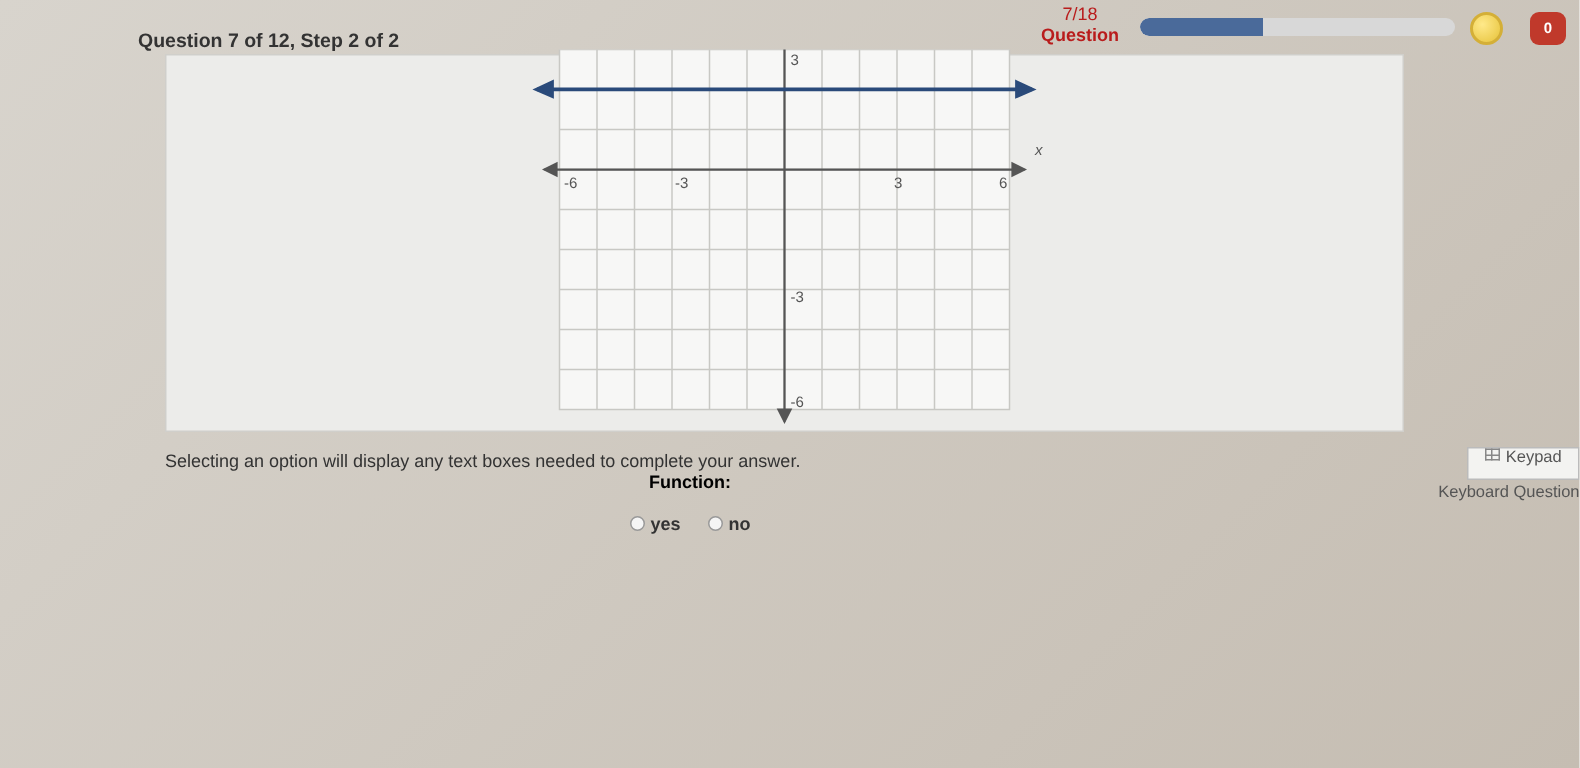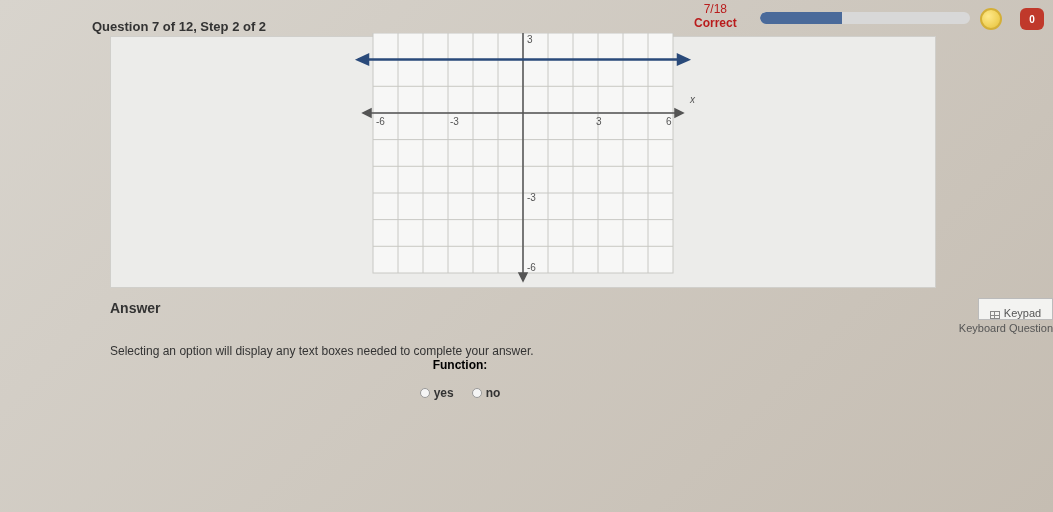--- a/index.html
+++ b/index.html
@@ -173,7 +173,7 @@
 
 <div class="score-block">
   <div>7/18</div>
-  <div class="correct">Correct</div>
+  <div class="correct">Question</div>
 </div>
 
 <div class="progress-wrap">

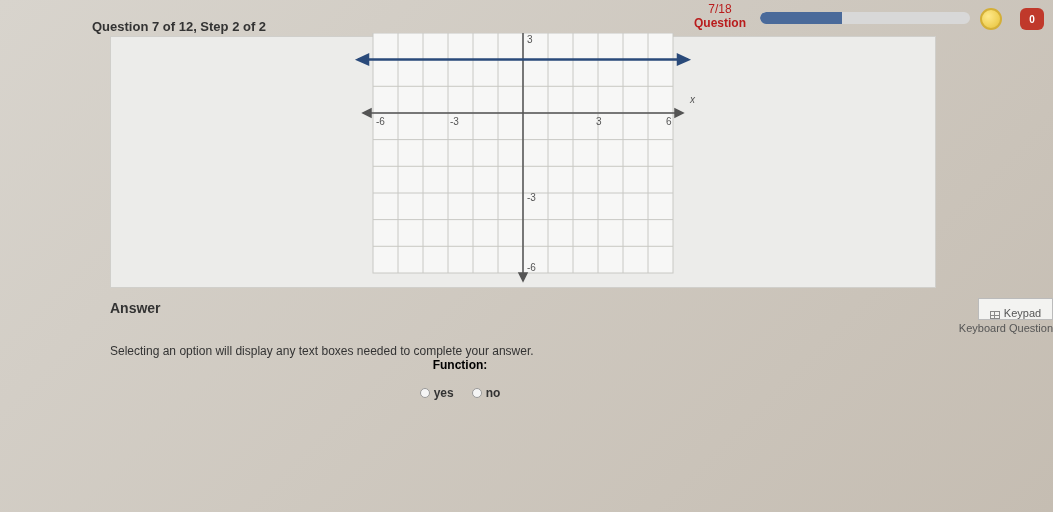--- a/index.html
+++ b/index.html
@@ -243,7 +243,6 @@
 </div>
 
 <div class="answer-section">
-  <div class="answer-title">Answer</div>
   <div class="helper-text">Selecting an option will display any text boxes needed to complete your answer.</div>
   <div class="function-row">
     <div class="function-label">Function:</div>

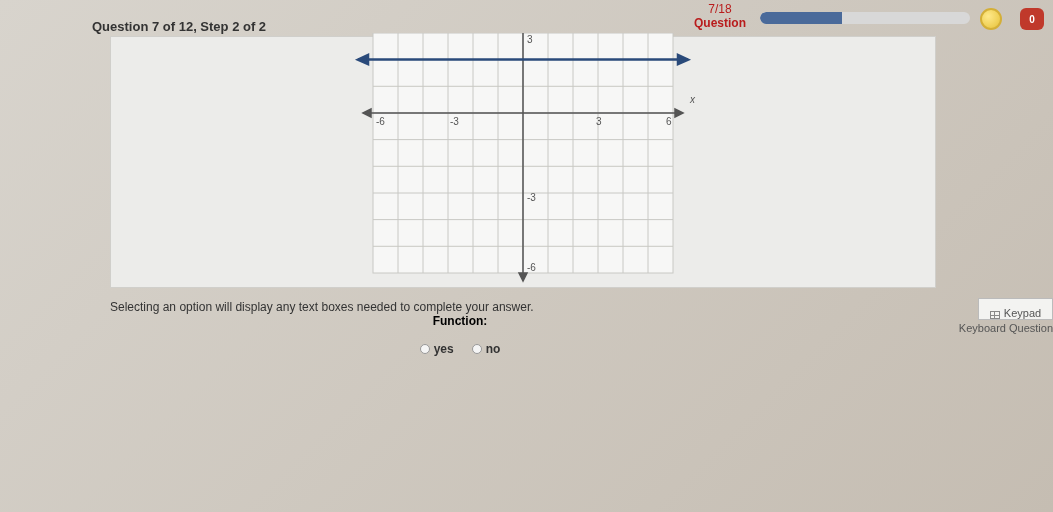--- a/index.html
+++ b/index.html
@@ -141,7 +141,7 @@
       font-size: 11px;
       color: #555;
       display: flex;
-      align-items: flex-end;
+      align-items: flex-start;
       justify-content: center;
       gap: 4px;
       cursor: pointer;

